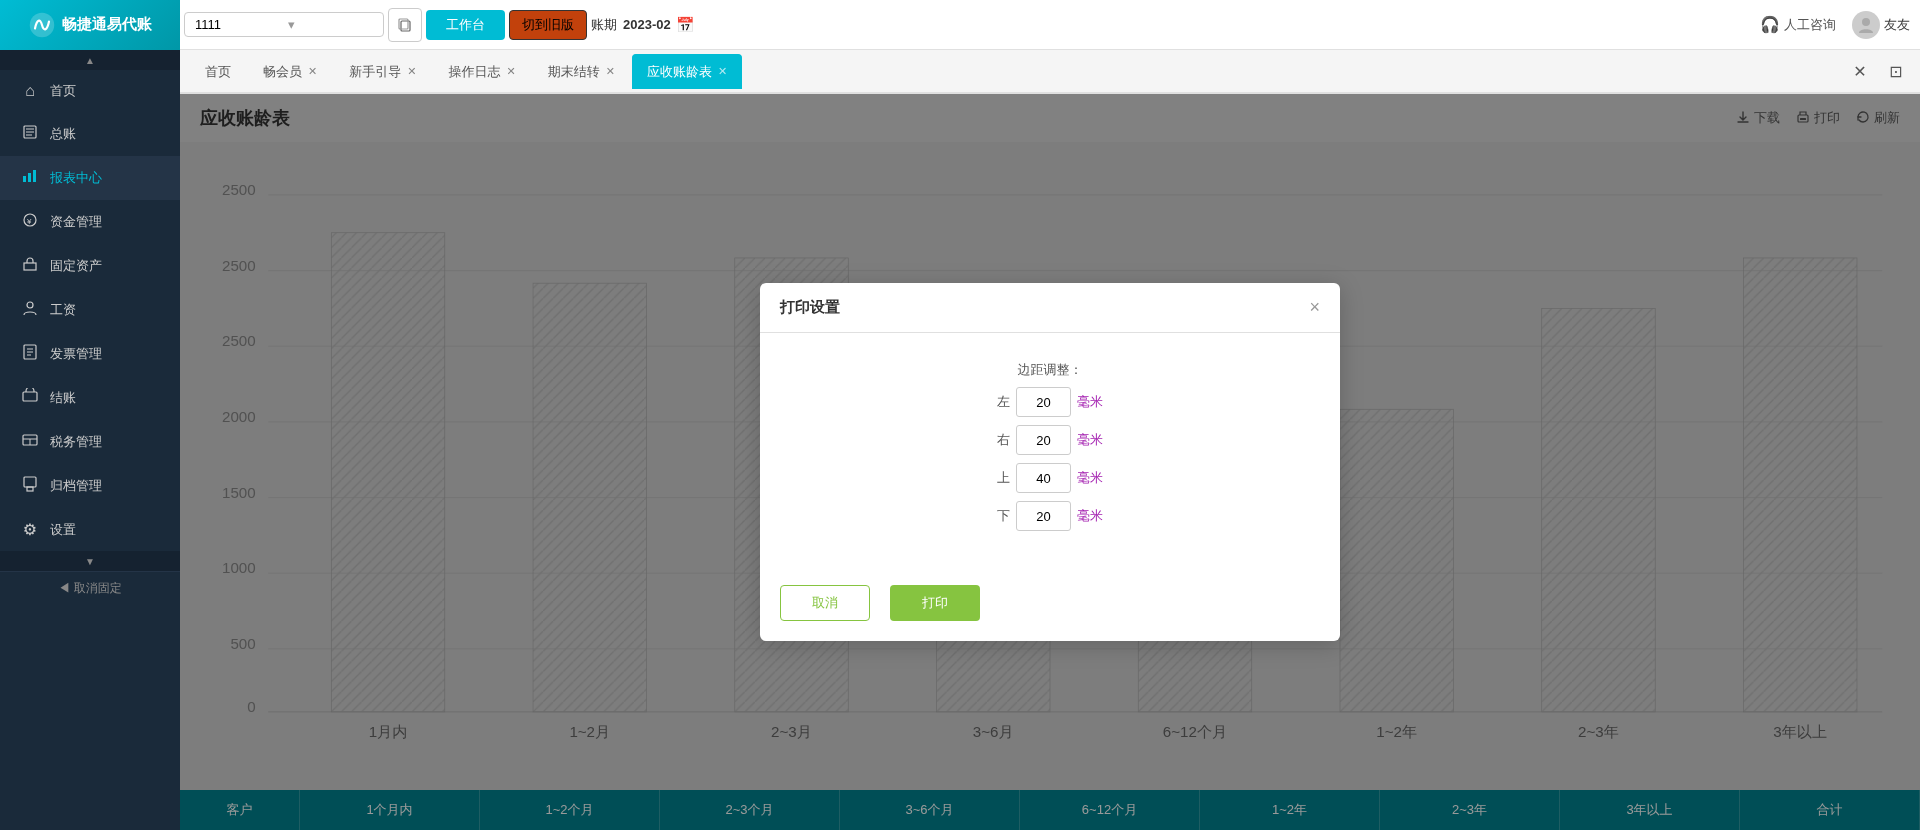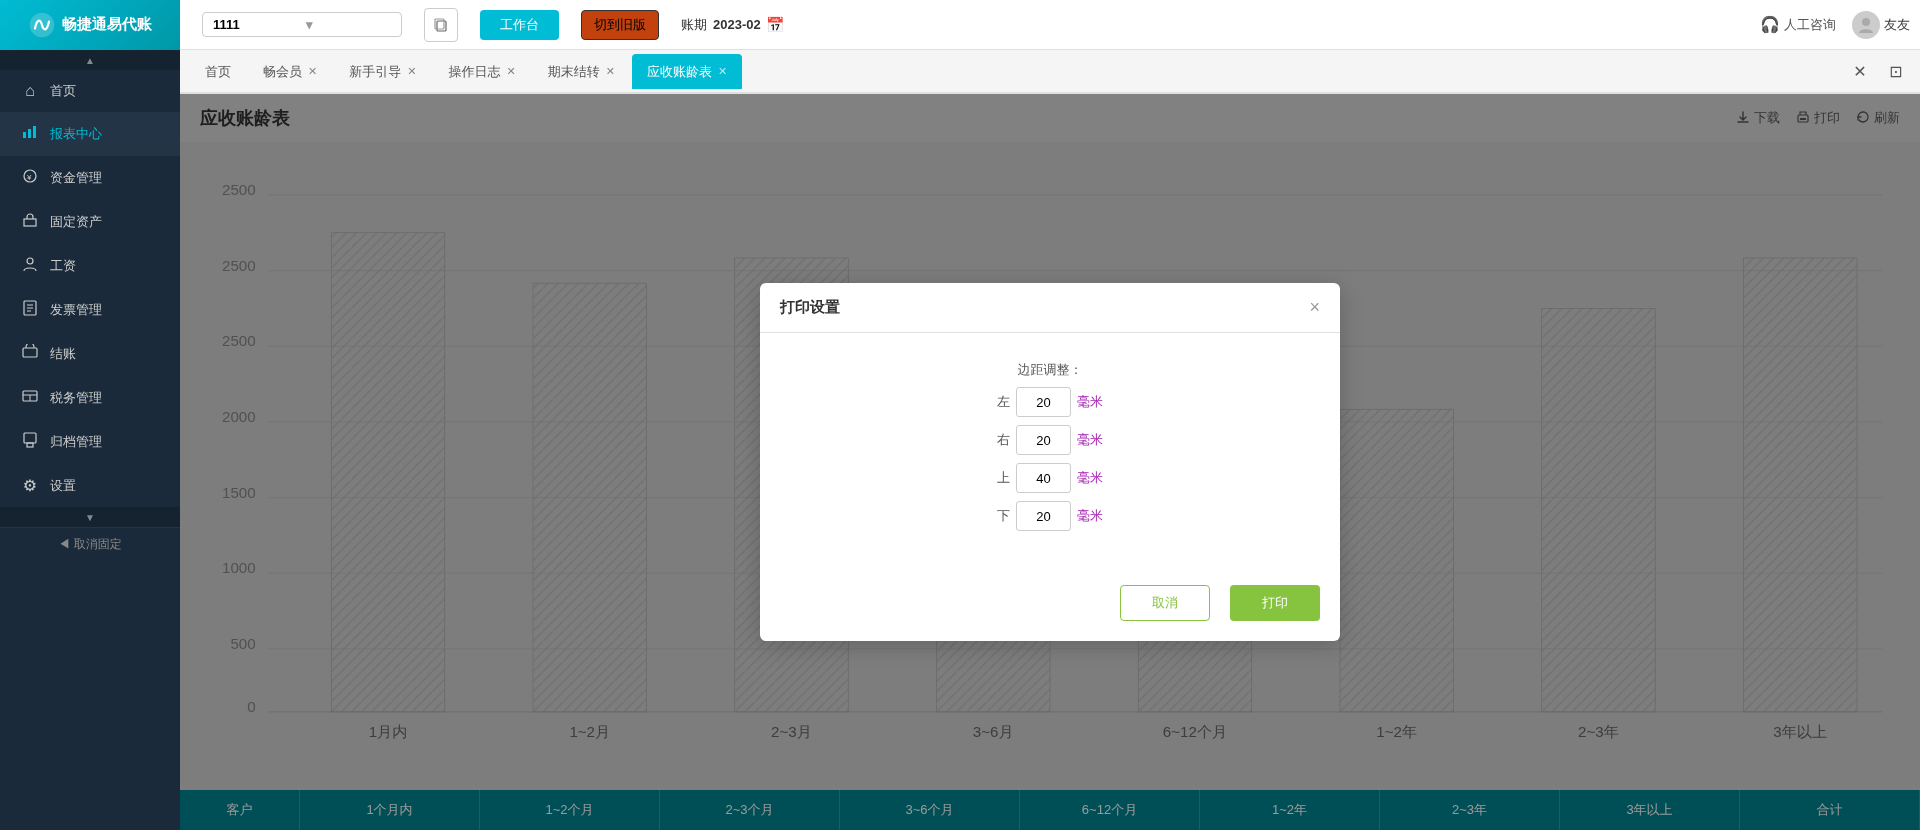--- a/index.html
+++ b/index.html
@@ -13,7 +13,7 @@
       background: #fff;
       border-bottom: 1px solid #e0e0e0;
       padding: 0 10px;
-      gap: 22px;
+      gap: 4px;
       flex-shrink: 0;
     }
     .logo-area {

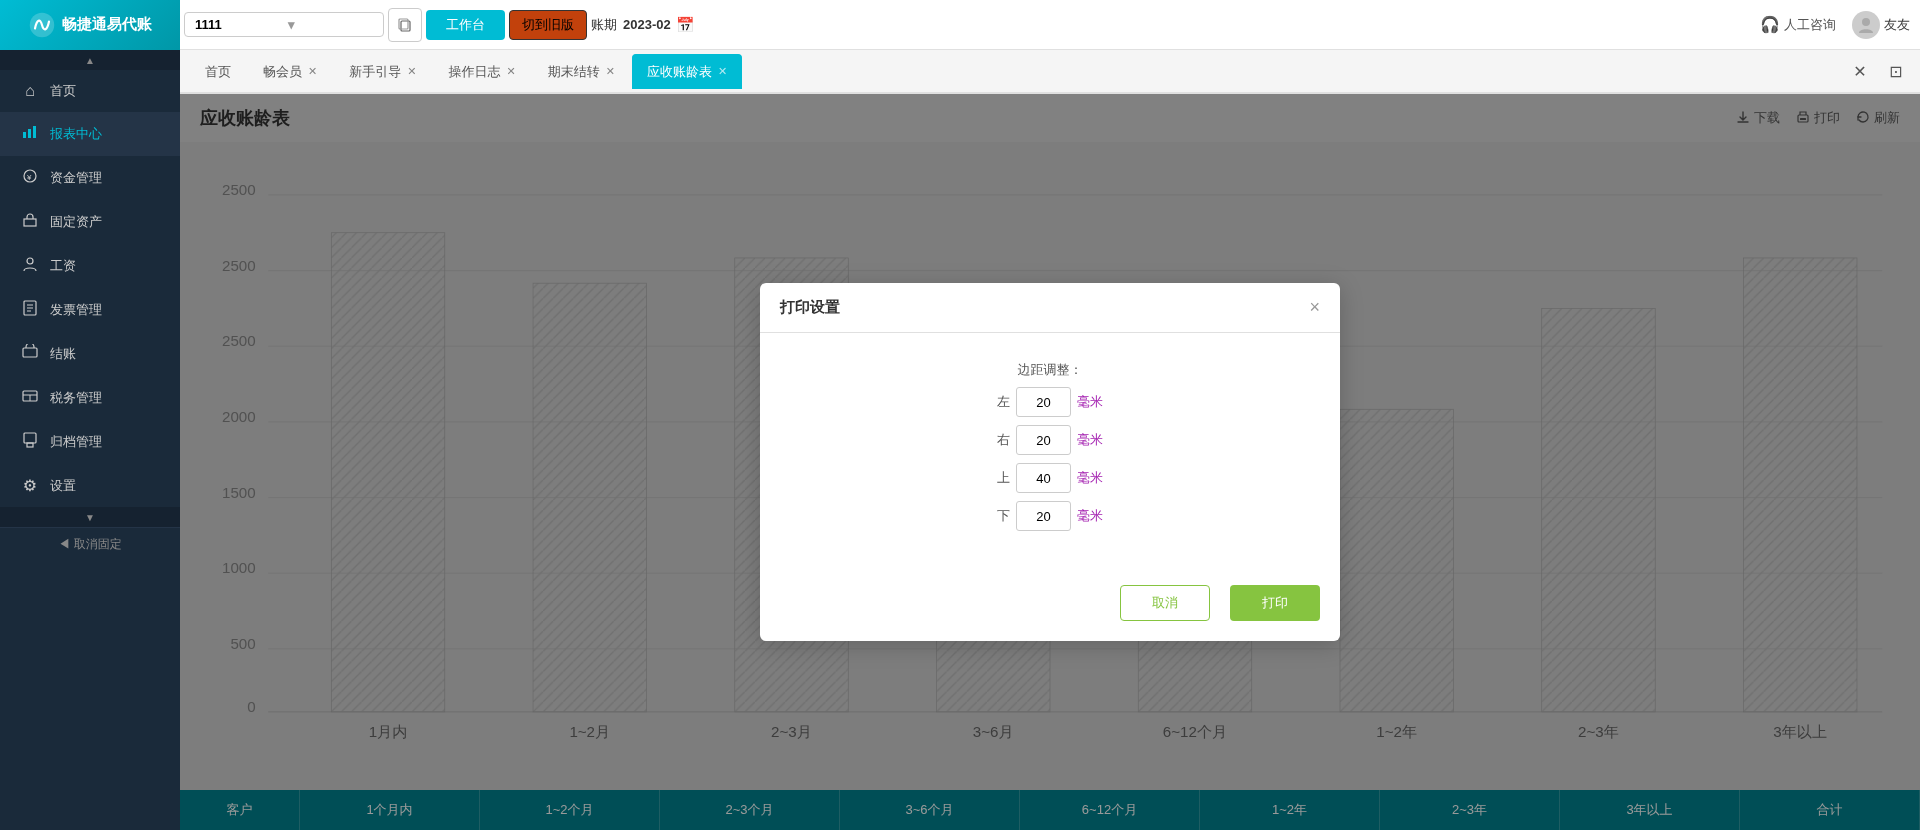--- a/index.html
+++ b/index.html
@@ -44,7 +44,7 @@
       cursor: pointer;
       background: #fff;
     }
-    .company-selector span { flex: 1; font-weight: bold; }
+    .company-selector span { flex: 1; }
     .company-selector .arrow { color: #999; margin-left: 8px; }
     .copy-icon-btn {
       width: 34px;

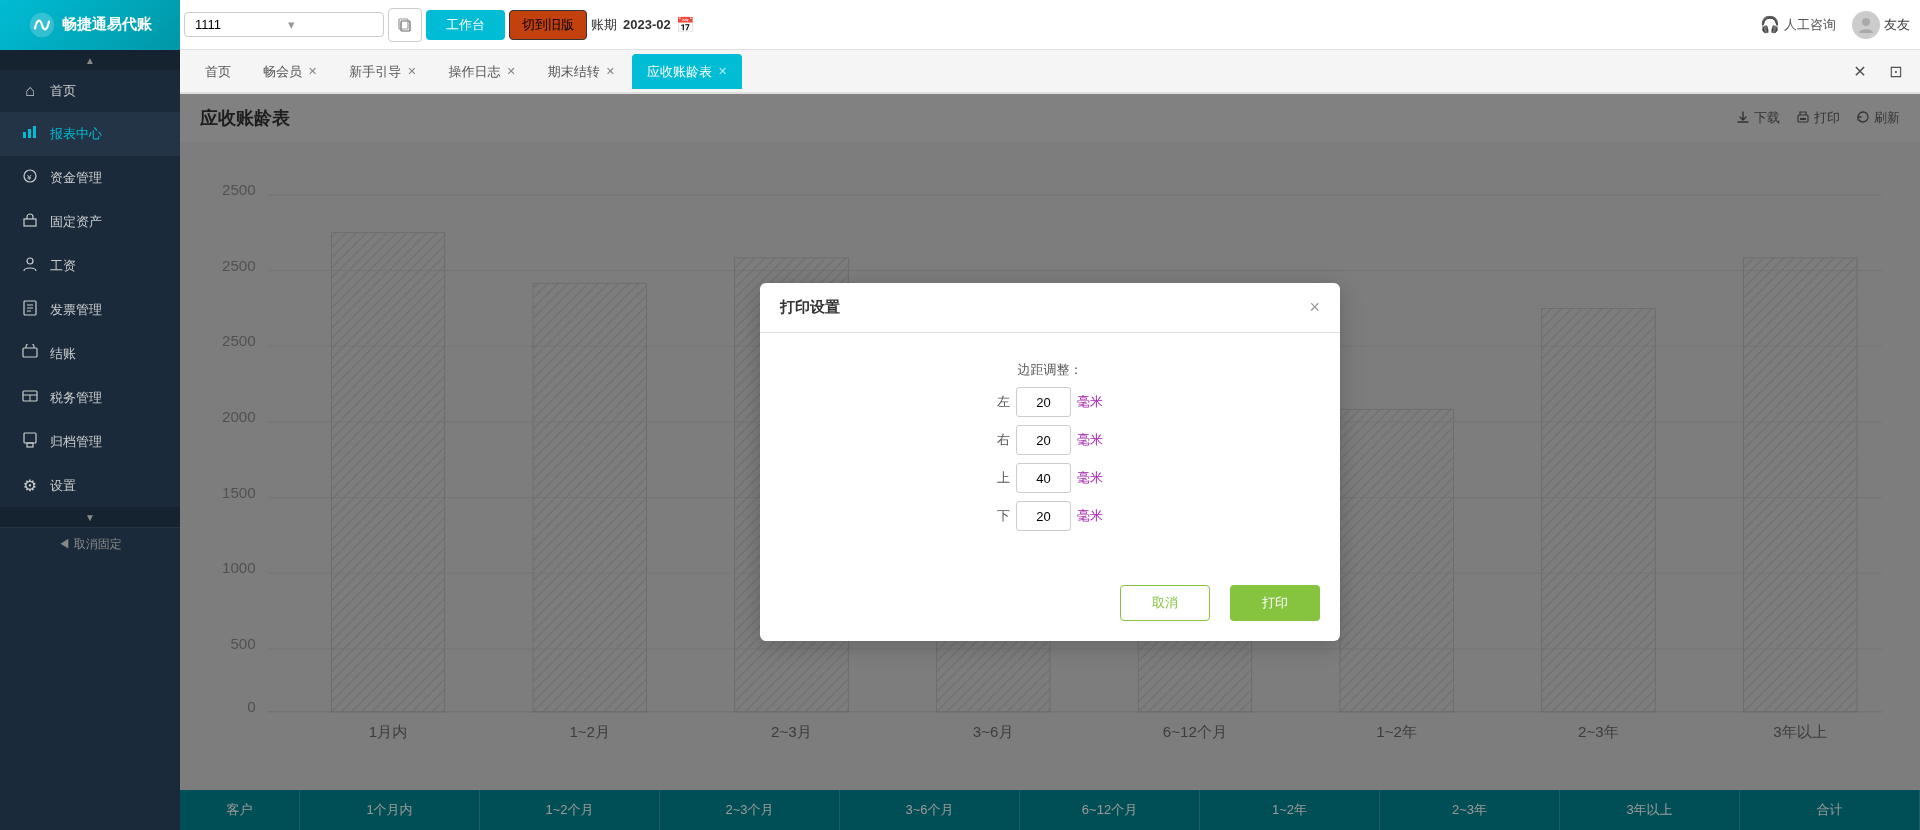--- a/index.html
+++ b/index.html
@@ -448,6 +448,17 @@
     <div class="sidebar-item">
       <span class="icon">⌂</span>
       <span class="label">首页</span>
+    </div>
+    <div class="sidebar-item">
+      <span class="icon">
+        <svg width="16" height="16" viewBox="0 0 16 16" fill="none">
+            <rect x="2" y="2" width="12" height="12" rx="1" stroke="#ccc" stroke-width="1.2" fill="none"></rect>
+            <line x1="4" y1="5" x2="12" y2="5" stroke="#ccc" stroke-width="1"></line>
+            <line x1="4" y1="8" x2="12" y2="8" stroke="#ccc" stroke-width="1"></line>
+            <line x1="4" y1="11" x2="10" y2="11" stroke="#ccc" stroke-width="1"></line>
+          </svg>
+      </span>
+      <span class="label">总账</span>
     </div>
     <div class="sidebar-item active">
       <span class="icon">

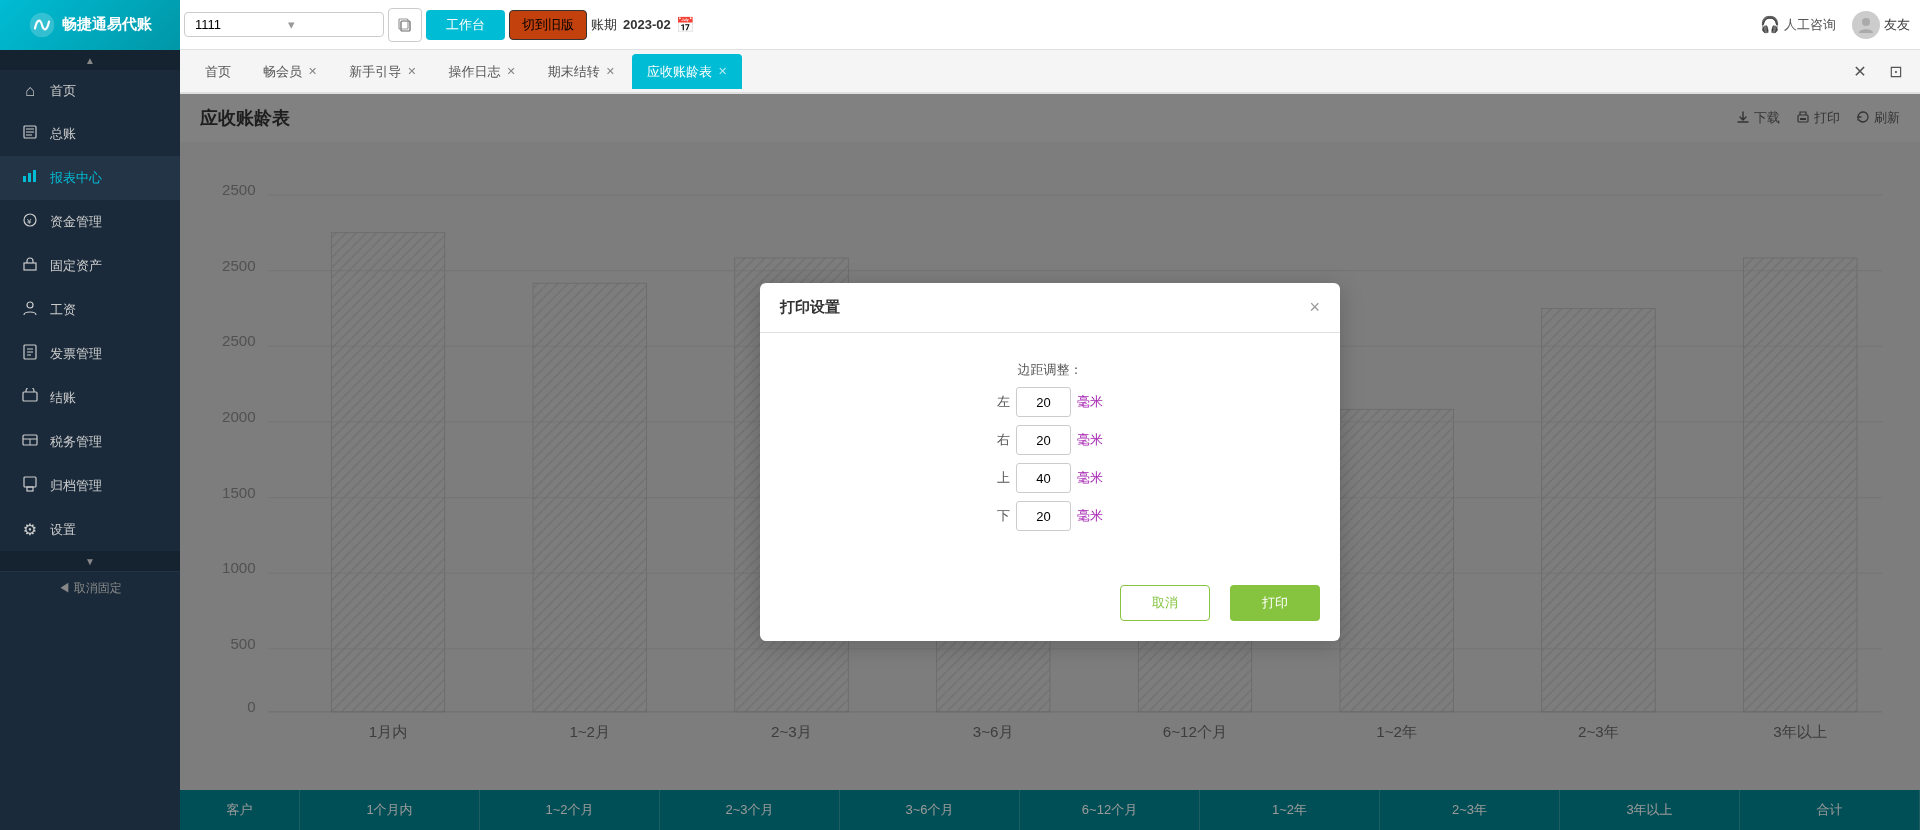--- a/index.html
+++ b/index.html
@@ -364,7 +364,7 @@
     .modal-footer {
       display: flex;
       align-items: center;
-      justify-content: flex-end;
+      justify-content: flex-start;
       gap: 20px;
       padding: 0 20px 20px;
     }

